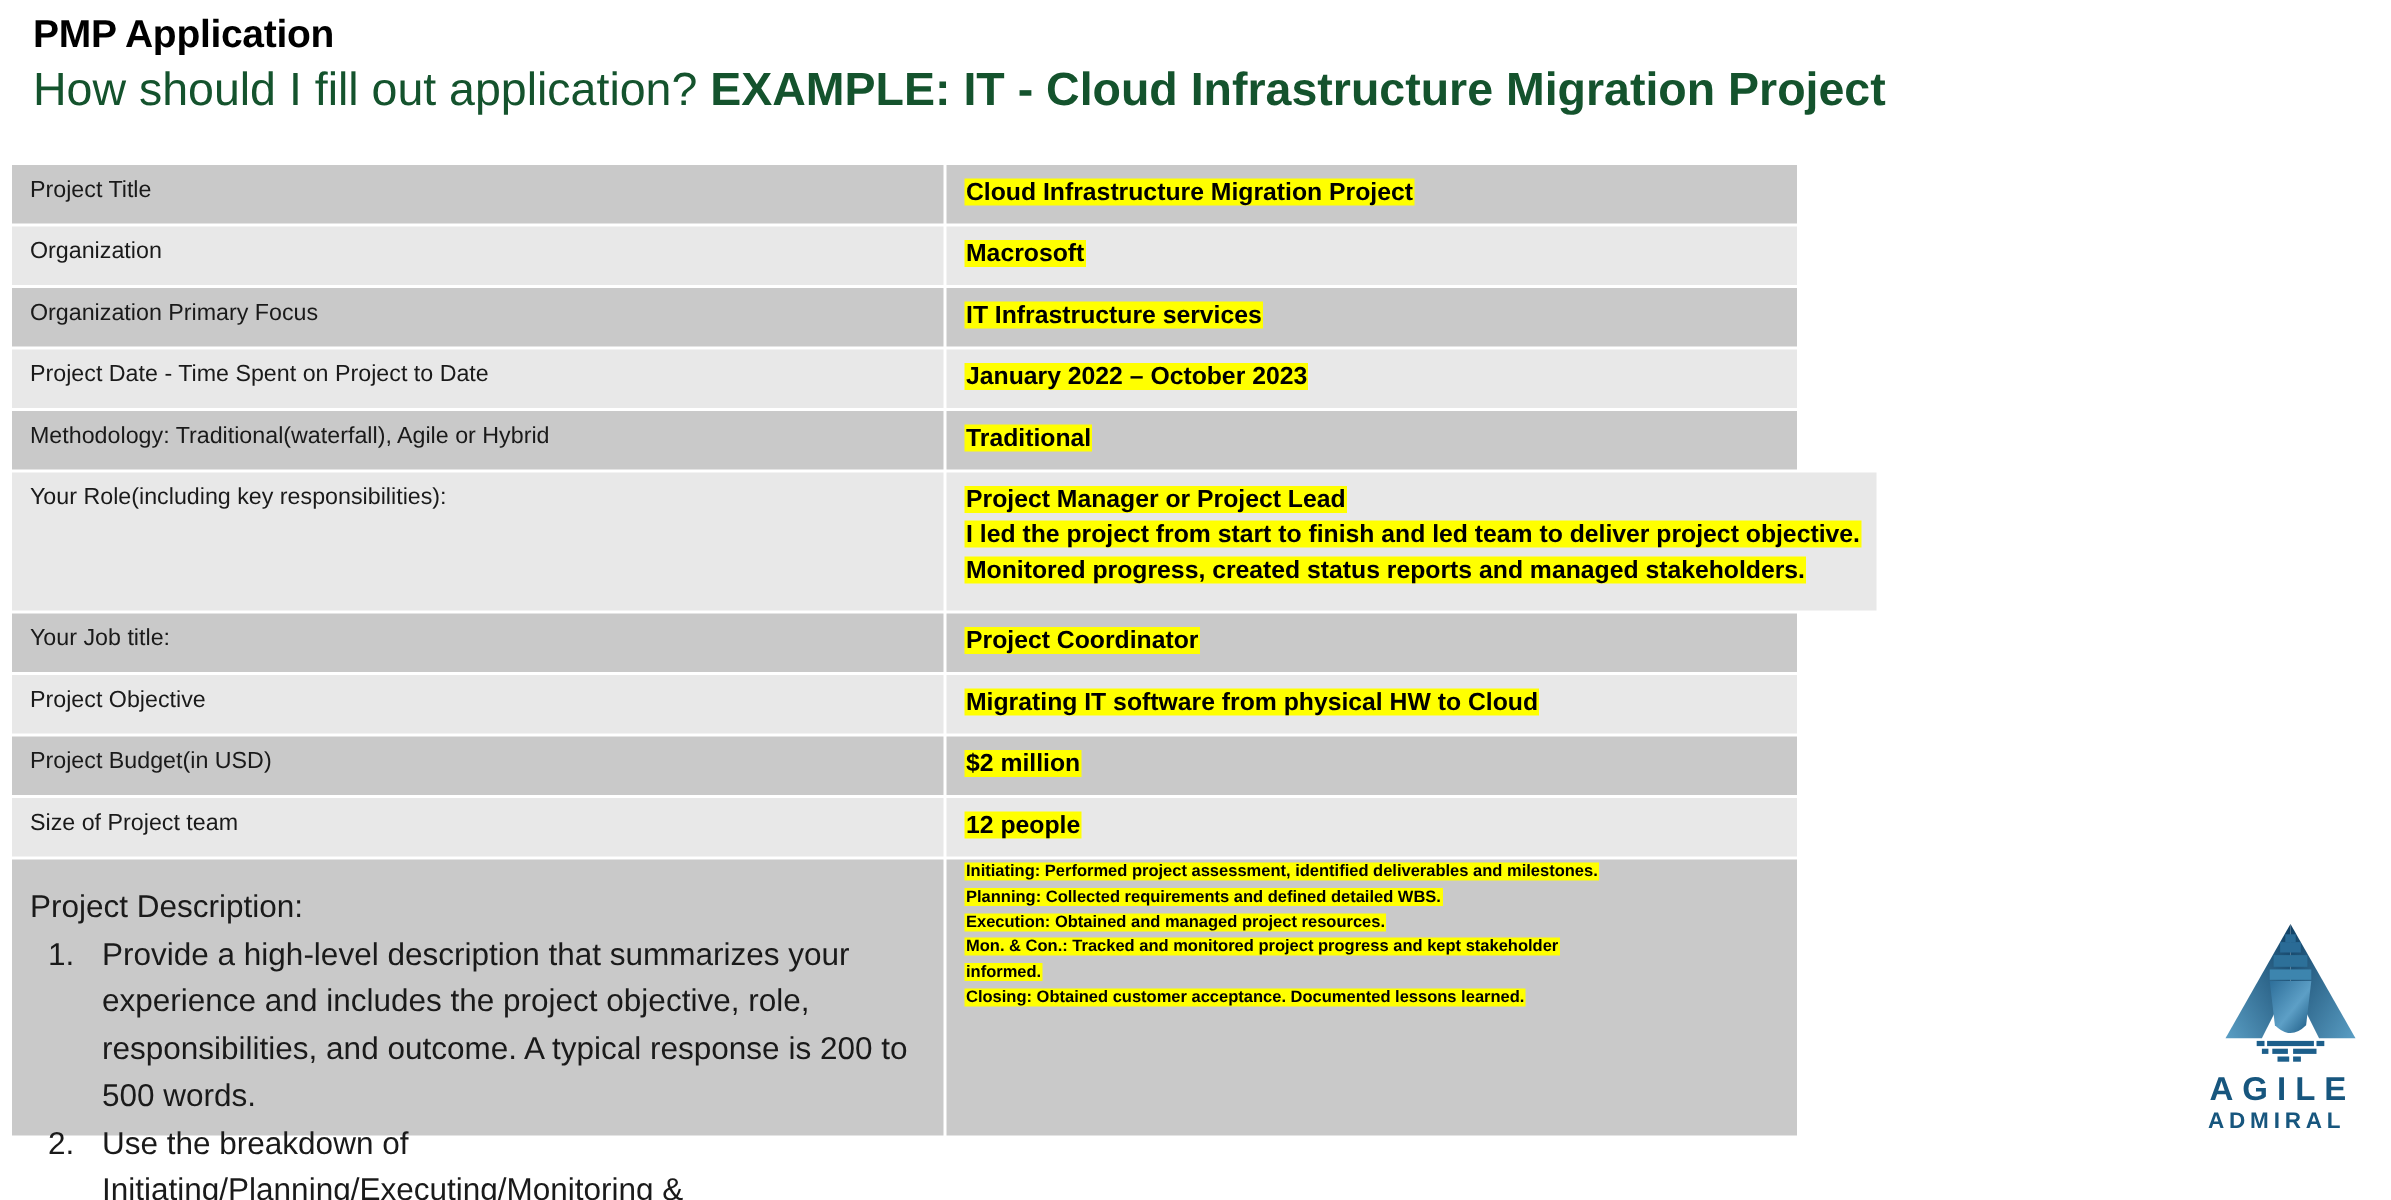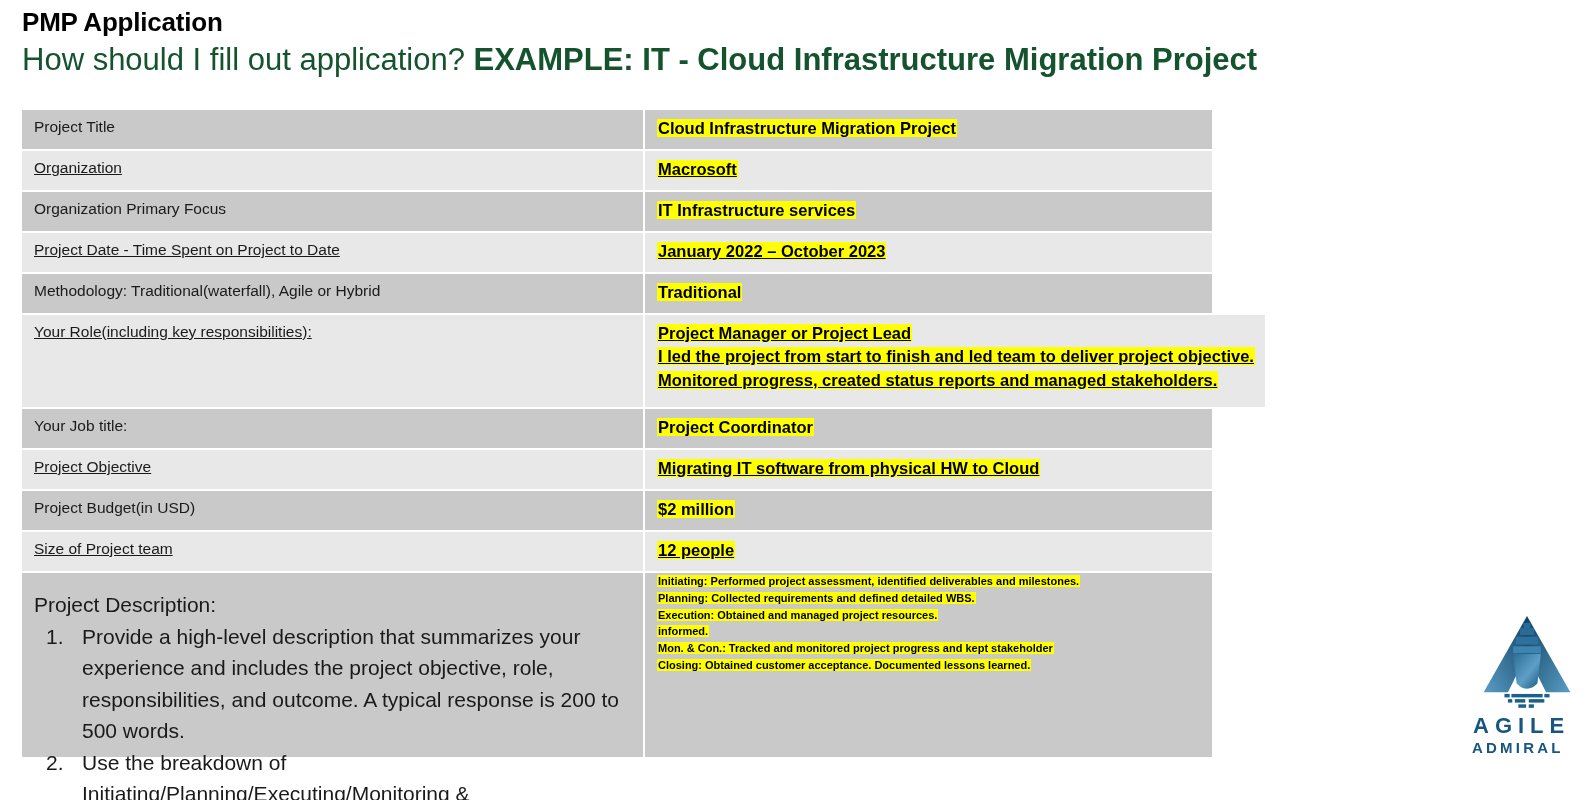--- a/index.html
+++ b/index.html
@@ -45,7 +45,7 @@
   
   #form-table {
     position: absolute;
-    left: 22px;
+    left: 8px;
     top: 110px;
     width: 1190px;
     border-collapse: separate;

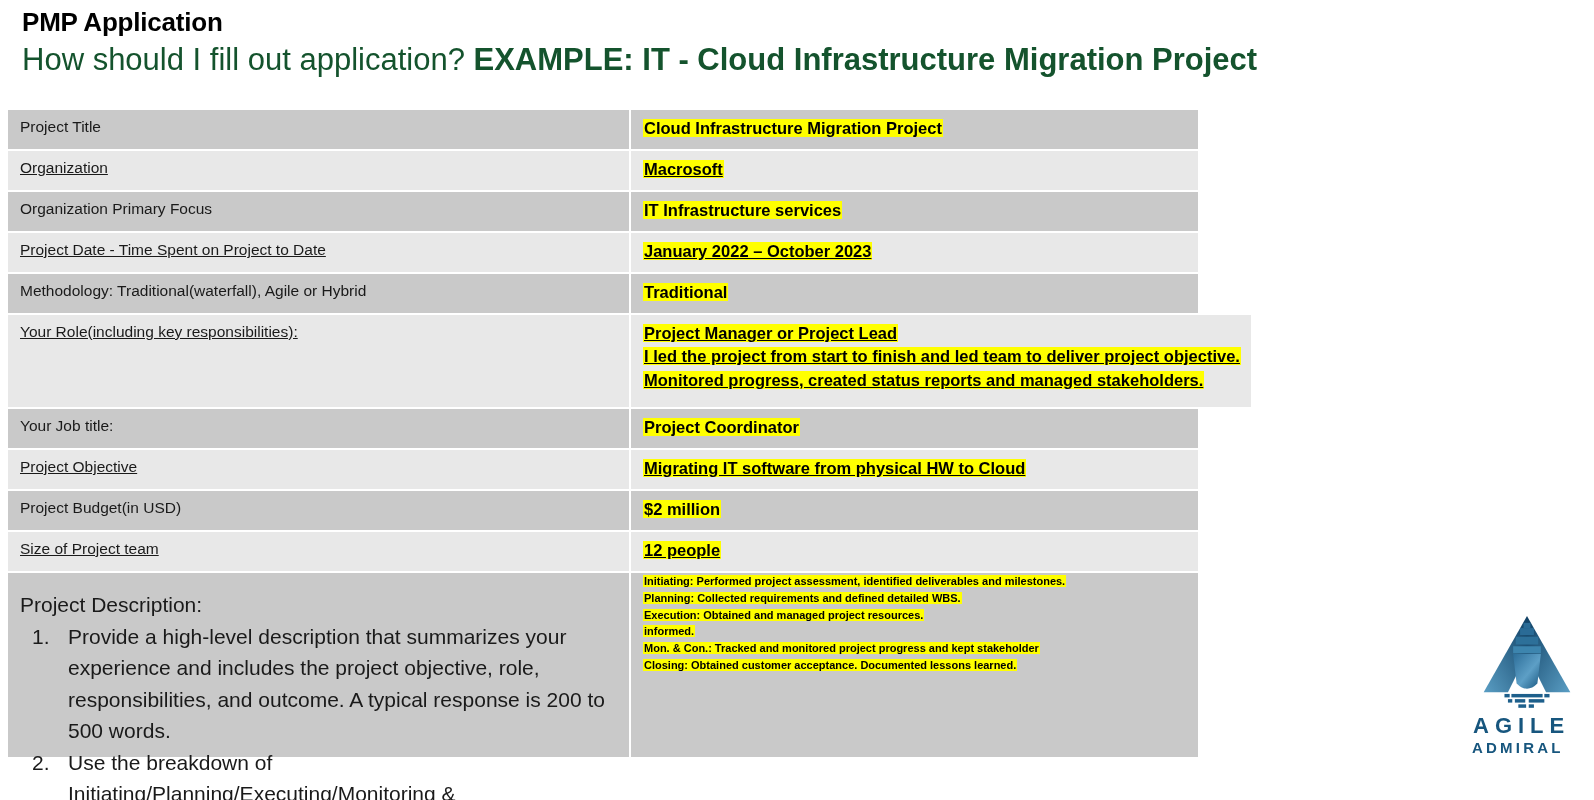--- a/index.html
+++ b/index.html
@@ -57,7 +57,7 @@
     margin-bottom: 2px;
   }
   #form-table .row.shade-dark .cell { background: #c9c9c9; }
-  #form-table .row.shade-light .cell { background: #e8e8e8; text-decoration: underline; }
+  #form-table .row.shade-light .cell { background: #e8e8e8; }
 
   .cell {
     box-sizing: border-box;

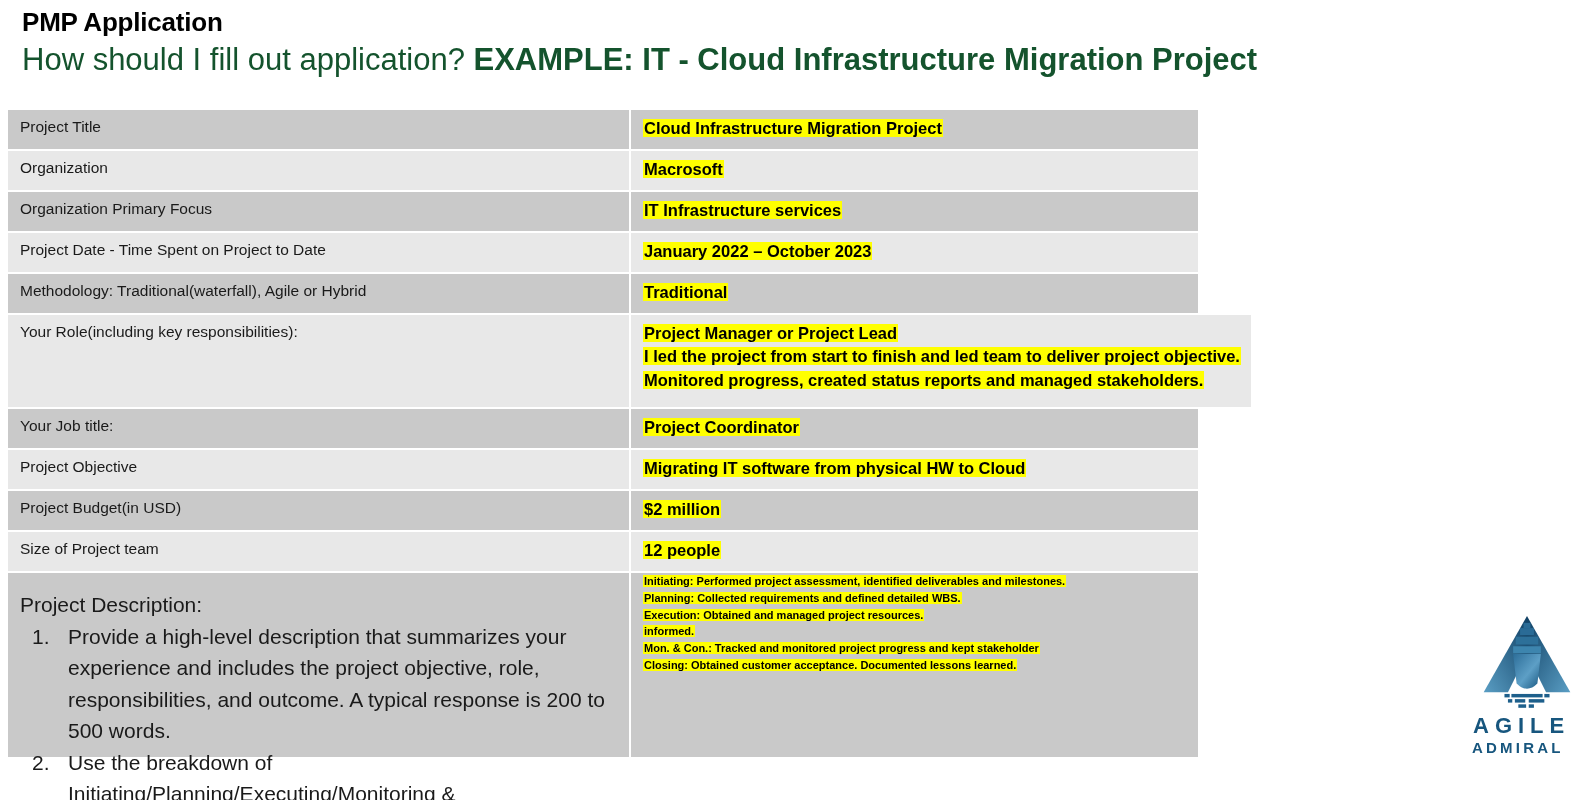--- a/index.html
+++ b/index.html
@@ -241,8 +241,8 @@
         <span class="val-line"><span class="hl">Initiating: Performed project assessment, identified deliverables and milestones.</span></span>
         <span class="val-line"><span class="hl">Planning: Collected requirements and defined detailed WBS.</span></span>
         <span class="val-line"><span class="hl">Execution: Obtained and managed project resources.</span></span>
+        <span class="val-line"><span class="hl">Mon. &amp; Con.: Tracked and monitored project progress and kept stakeholder</span></span>
         <span class="val-line"><span class="hl">informed.</span></span>
-        <span class="val-line"><span class="hl">Mon. &amp; Con.: Tracked and monitored project progress and kept stakeholder</span></span>
         <span class="val-line"><span class="hl">Closing: Obtained customer acceptance. Documented lessons learned.</span></span>
       </div>
     </div>

